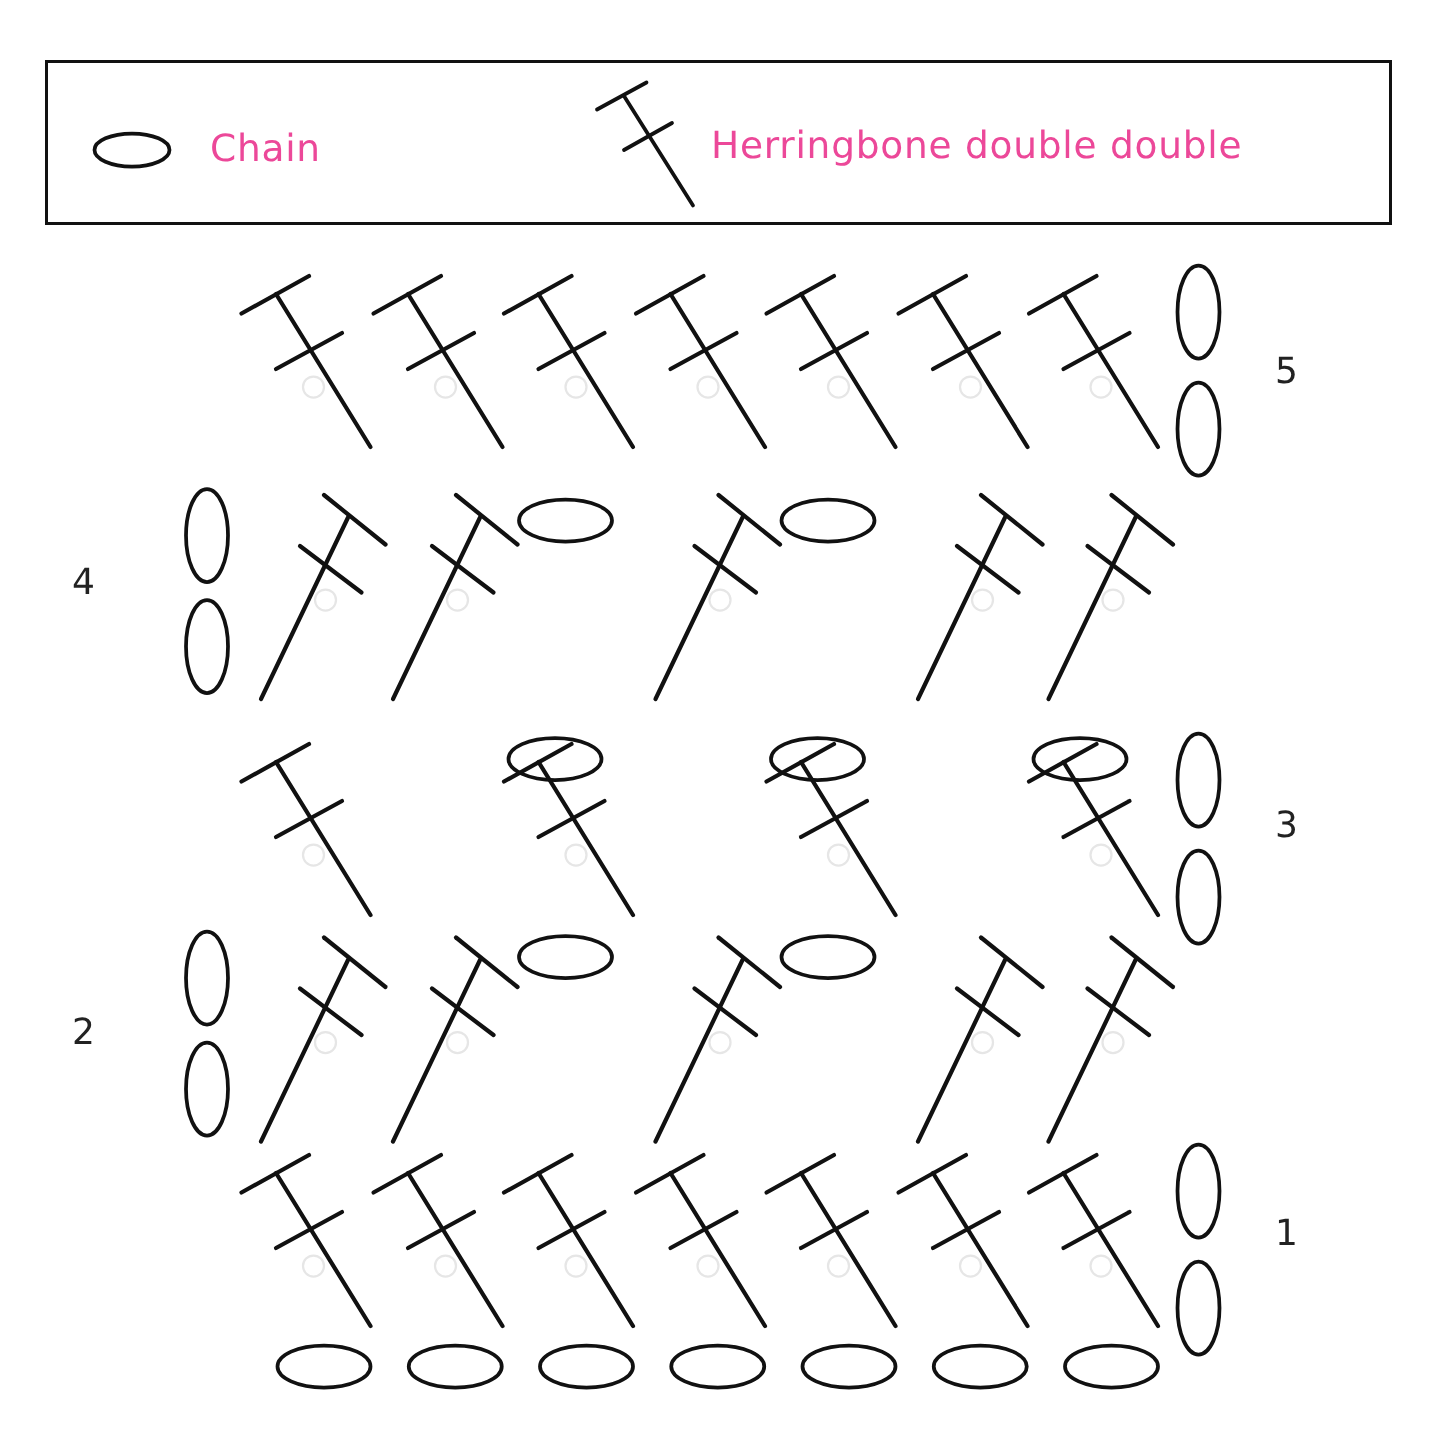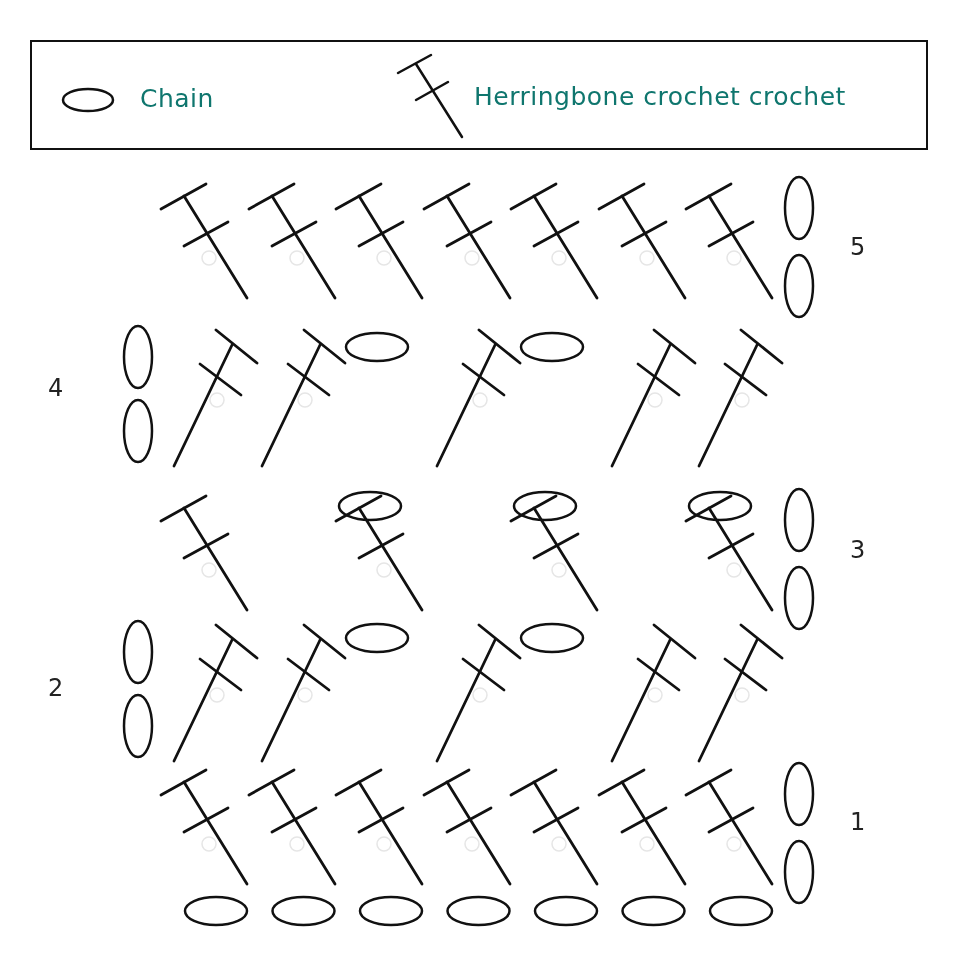--- a/index.html
+++ b/index.html
@@ -5,7 +5,7 @@
   html, body { margin: 0; padding: 0; background: #ffffff; }
   body { width: 960px; height: 960px; position: relative; overflow: hidden; font-family: "DejaVu Sans", sans-serif; }
   .legend { position: absolute; left: 30px; top: 40px; width: 898px; height: 110px; border: 2px solid #111; box-sizing: border-box; }
-  .legend-label { position: absolute; font-size: 25px; color: #0f766e; letter-spacing: 0.5px; }
+  .legend-label { position: absolute; font-size: 25px; color: #ec4899; letter-spacing: 0.5px; }
   svg.chart { position: absolute; left: 0; top: 0; }
   .row-num { position: absolute; font-size: 24px; color: #222; }
 </style>

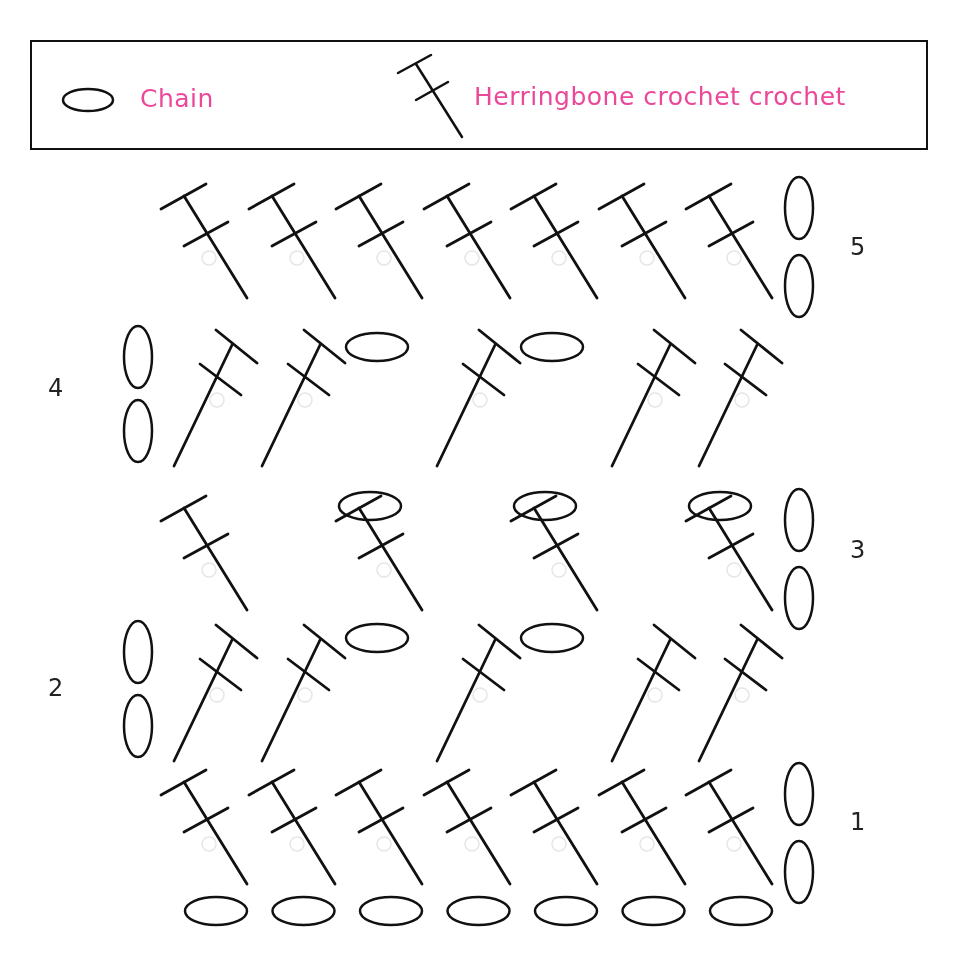--- a/index.html
+++ b/index.html
@@ -22,7 +22,7 @@
     </g>
   </svg>
   <span class="legend-label" style="left:108px;top:42px;">Chain</span>
-  <span class="legend-label" style="left:442px;top:40px;">Herringbone crochet crochet</span>
+  <span class="legend-label" style="left:442px;top:40px;">Herringbone double double</span>
 </div>
 
 <svg class="chart" width="960" height="960" id="chart">

